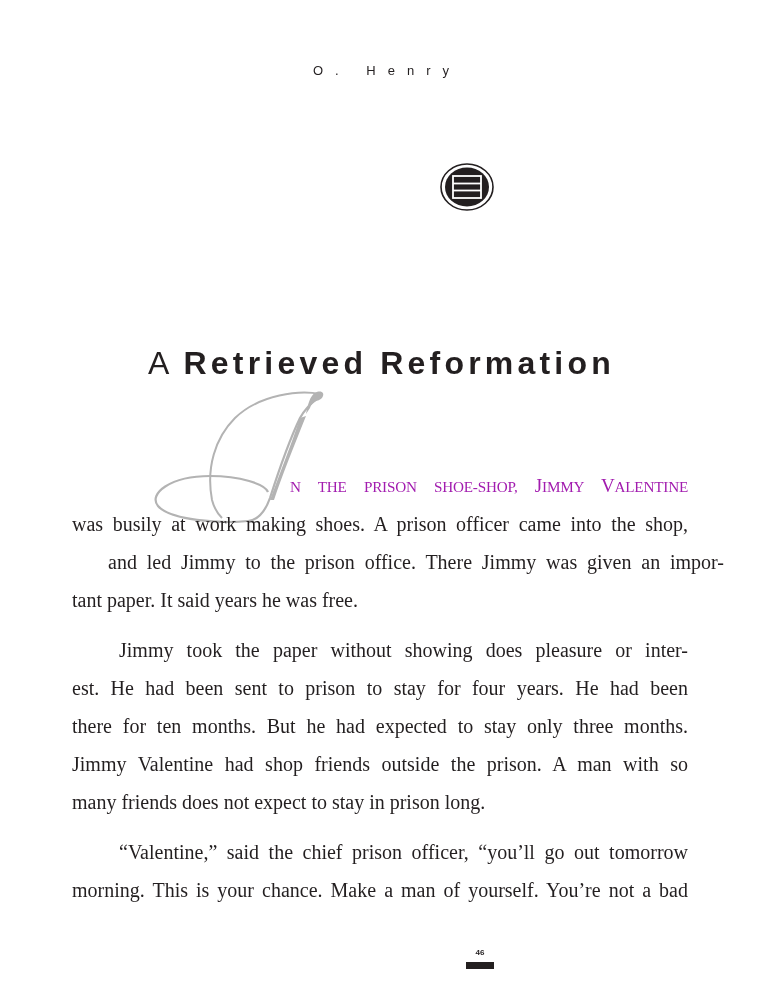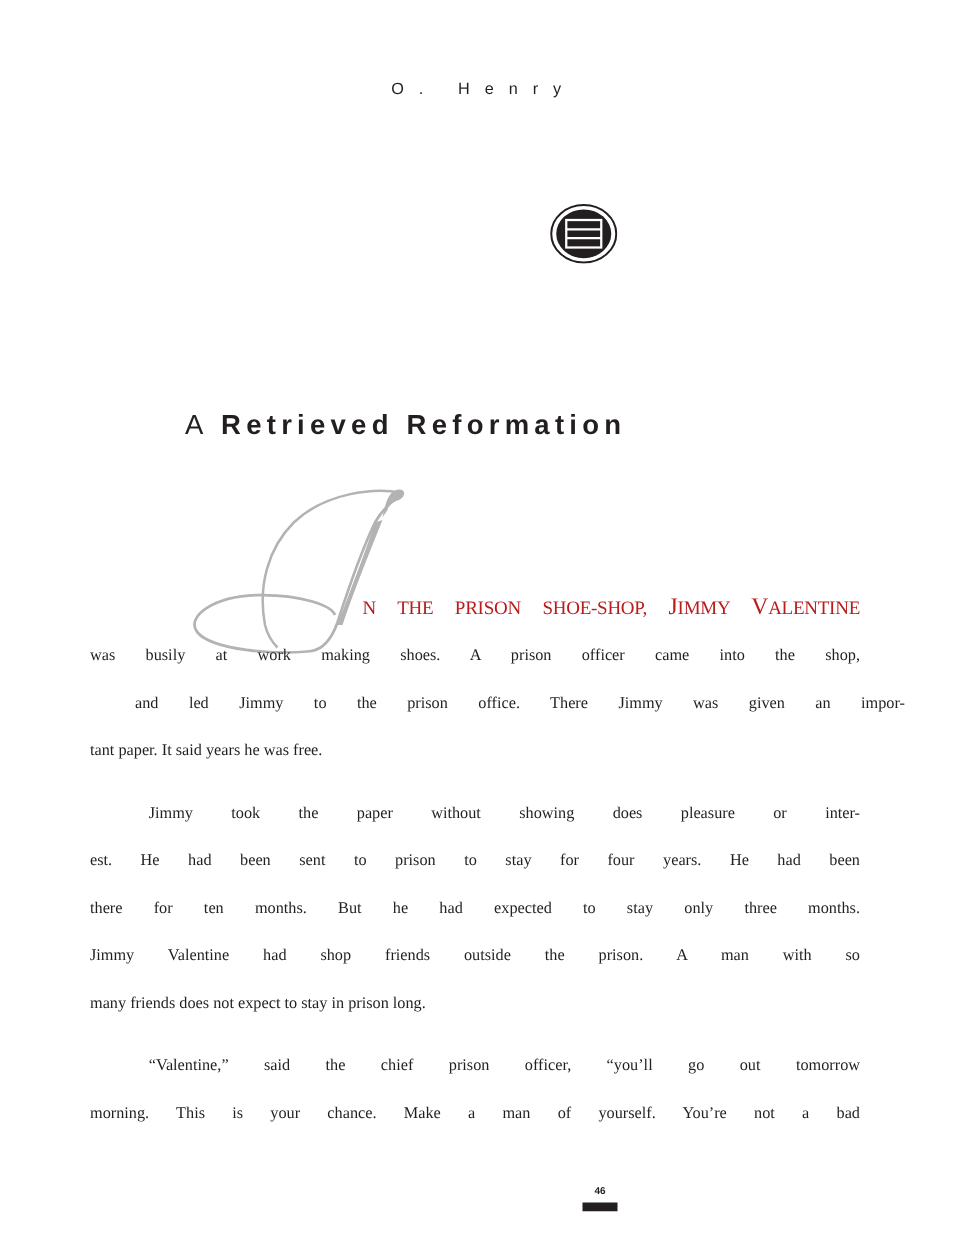--- a/index.html
+++ b/index.html
@@ -37,10 +37,10 @@
     }
     .title {
       position: absolute;
-      top: 327px;
+      top: 345px;
       left: 148px;
       font-family: "Liberation Sans", sans-serif;
-      font-size: 22px;
+      font-size: 32px;
       letter-spacing: 4.2px;
       color: #231f20;
       white-space: nowrap;

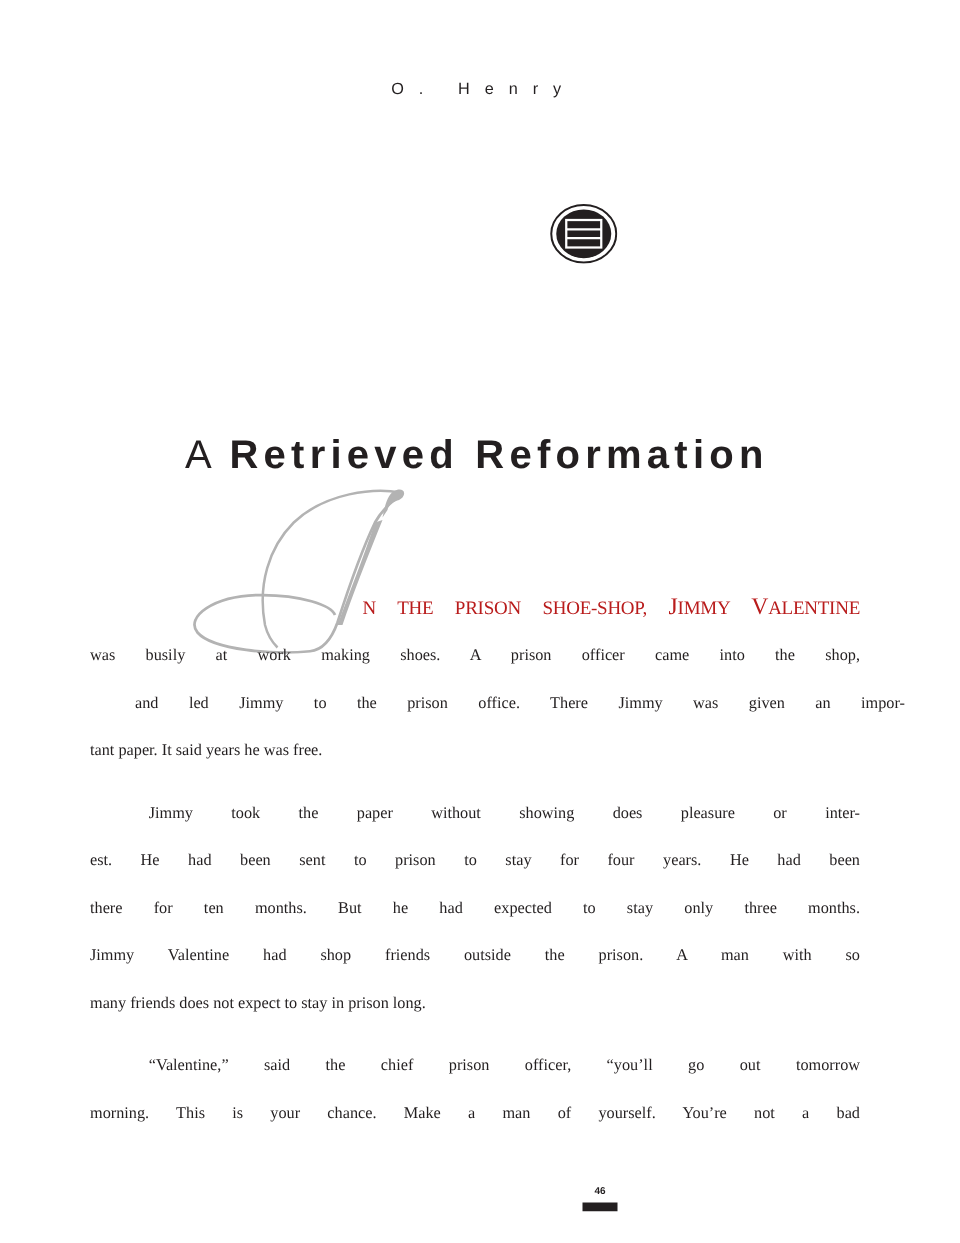--- a/index.html
+++ b/index.html
@@ -78,7 +78,7 @@
       line-height: 24px;
       font-family: "Liberation Serif", serif;
       font-size: 15.2px;
-      color: #b91c1c;
+      color: #a21caf;
       white-space: nowrap;
       text-align: justify;
       text-align-last: justify;

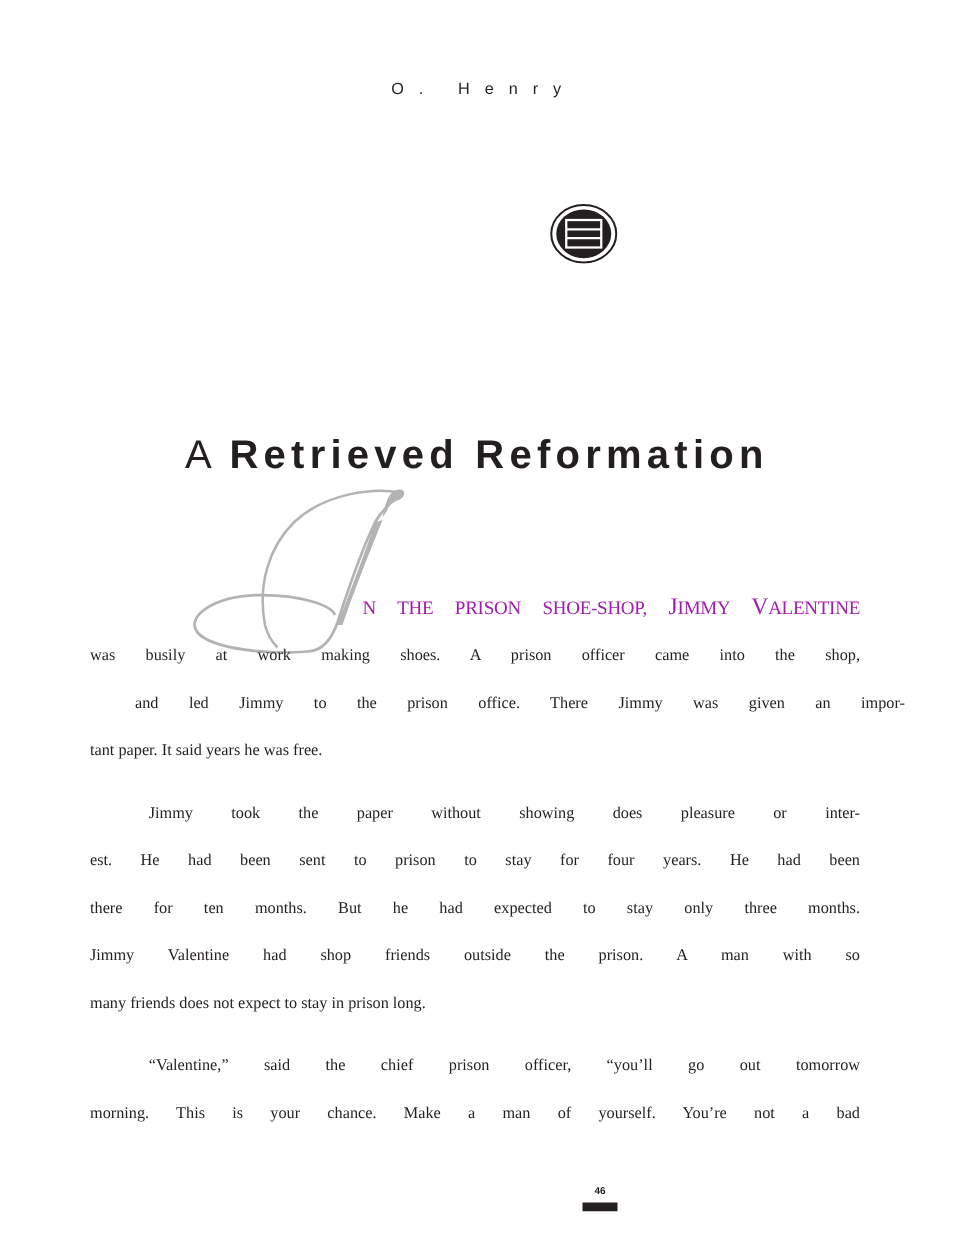--- a/index.html
+++ b/index.html
@@ -64,7 +64,7 @@
       height: 24px;
       line-height: 24px;
       font-family: "Liberation Serif", serif;
-      font-size: 13px;
+      font-size: 20px;
       color: #231f20;
     }
     .line.last { text-align-last: left; }

